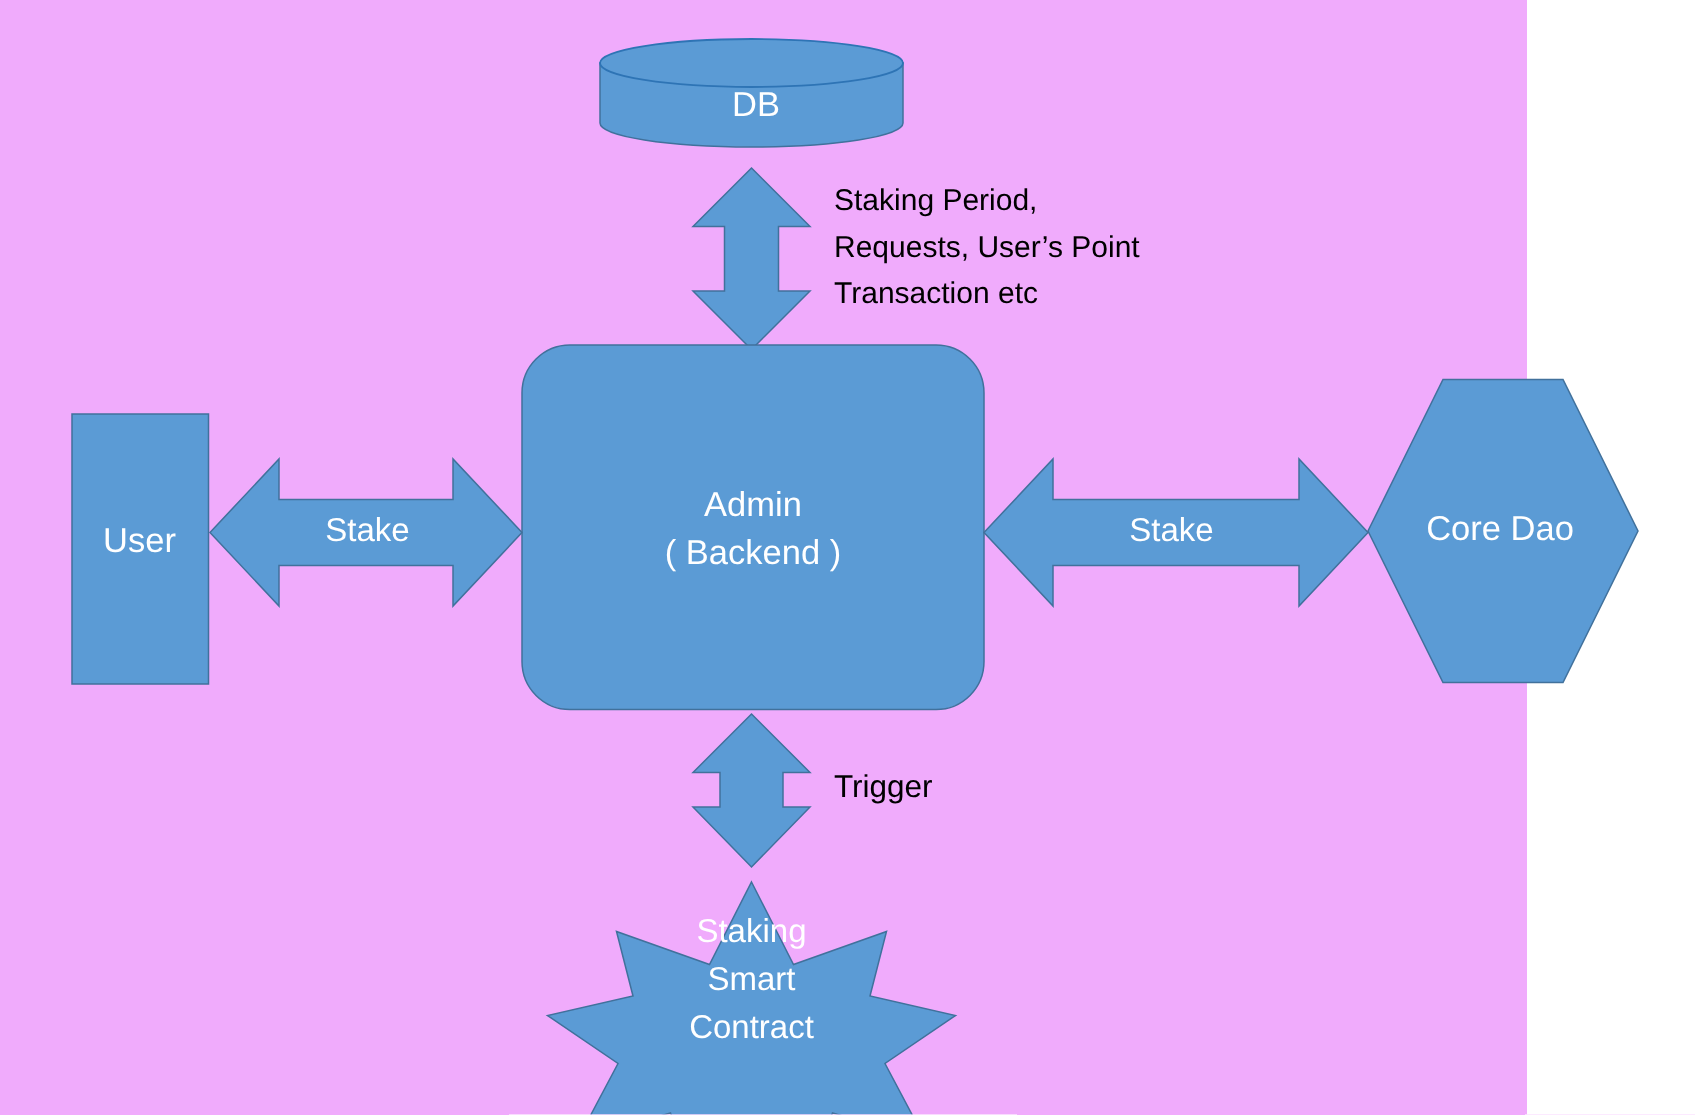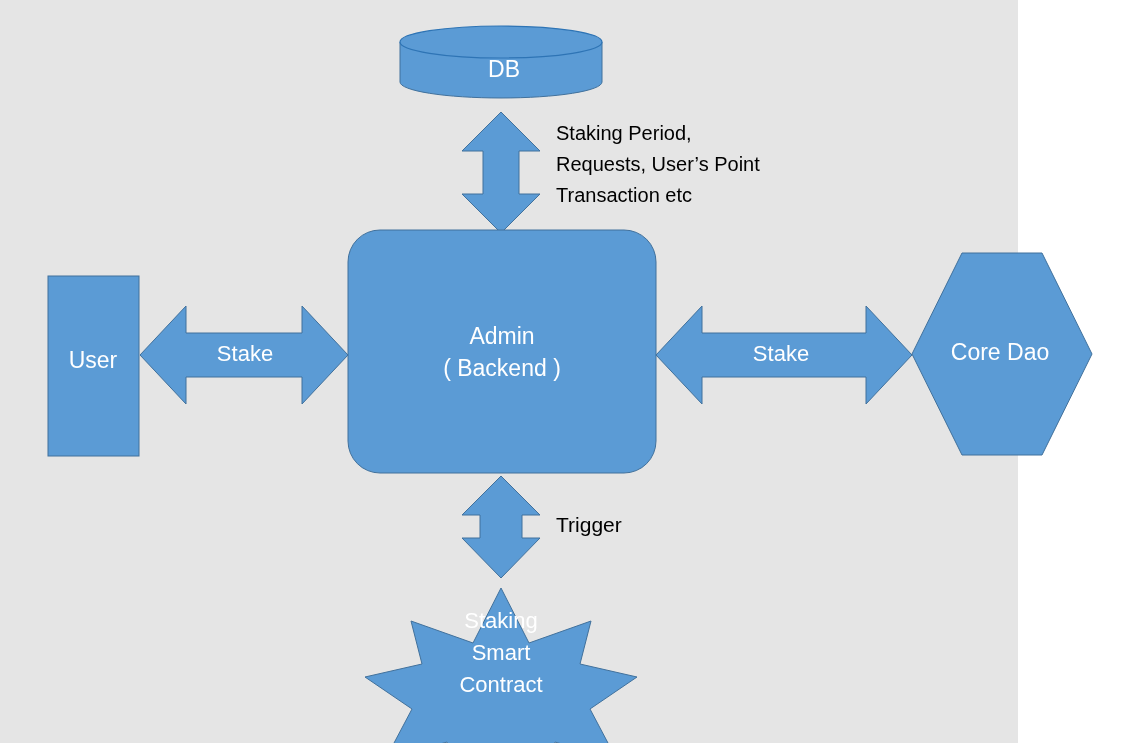--- a/index.html
+++ b/index.html
@@ -17,7 +17,7 @@
     position: relative;
     width: 1018px;
     height: 743px;
-    background: #e5e5e5;
+    background: #f0abfc;
   }
   svg#diagram-svg {
     display: block;

